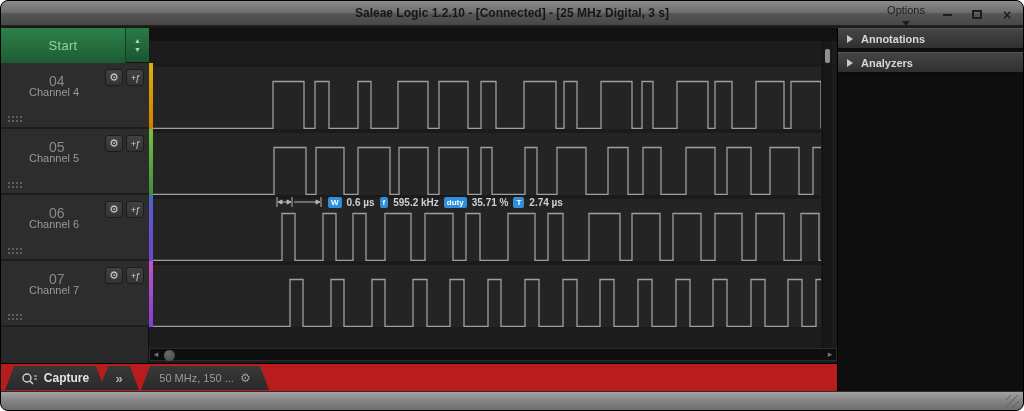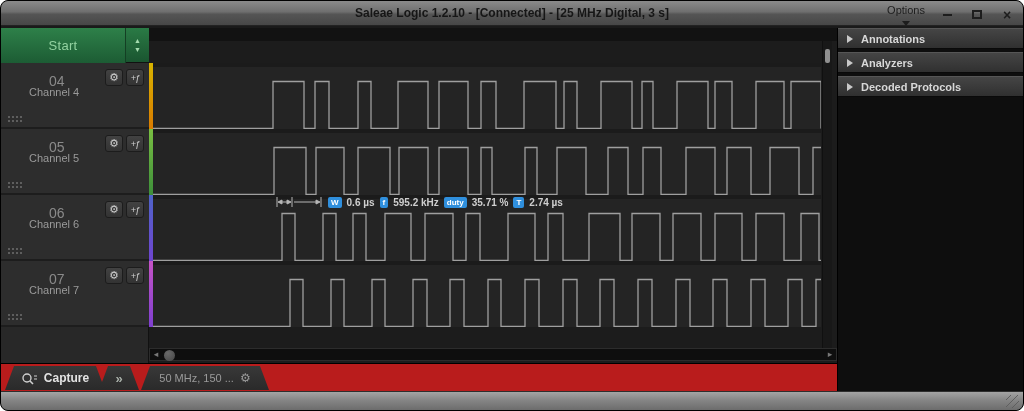--- a/index.html
+++ b/index.html
@@ -262,10 +262,6 @@
       <span class="rp-tri"></span>
       <span>Analyzers</span>
     </div>
-    <div class="rp-header">
-      <span class="rp-tri"></span>
-      <span>Decoded Protocols</span>
-    </div>
   </div>
 
   <div id="tabbar">

